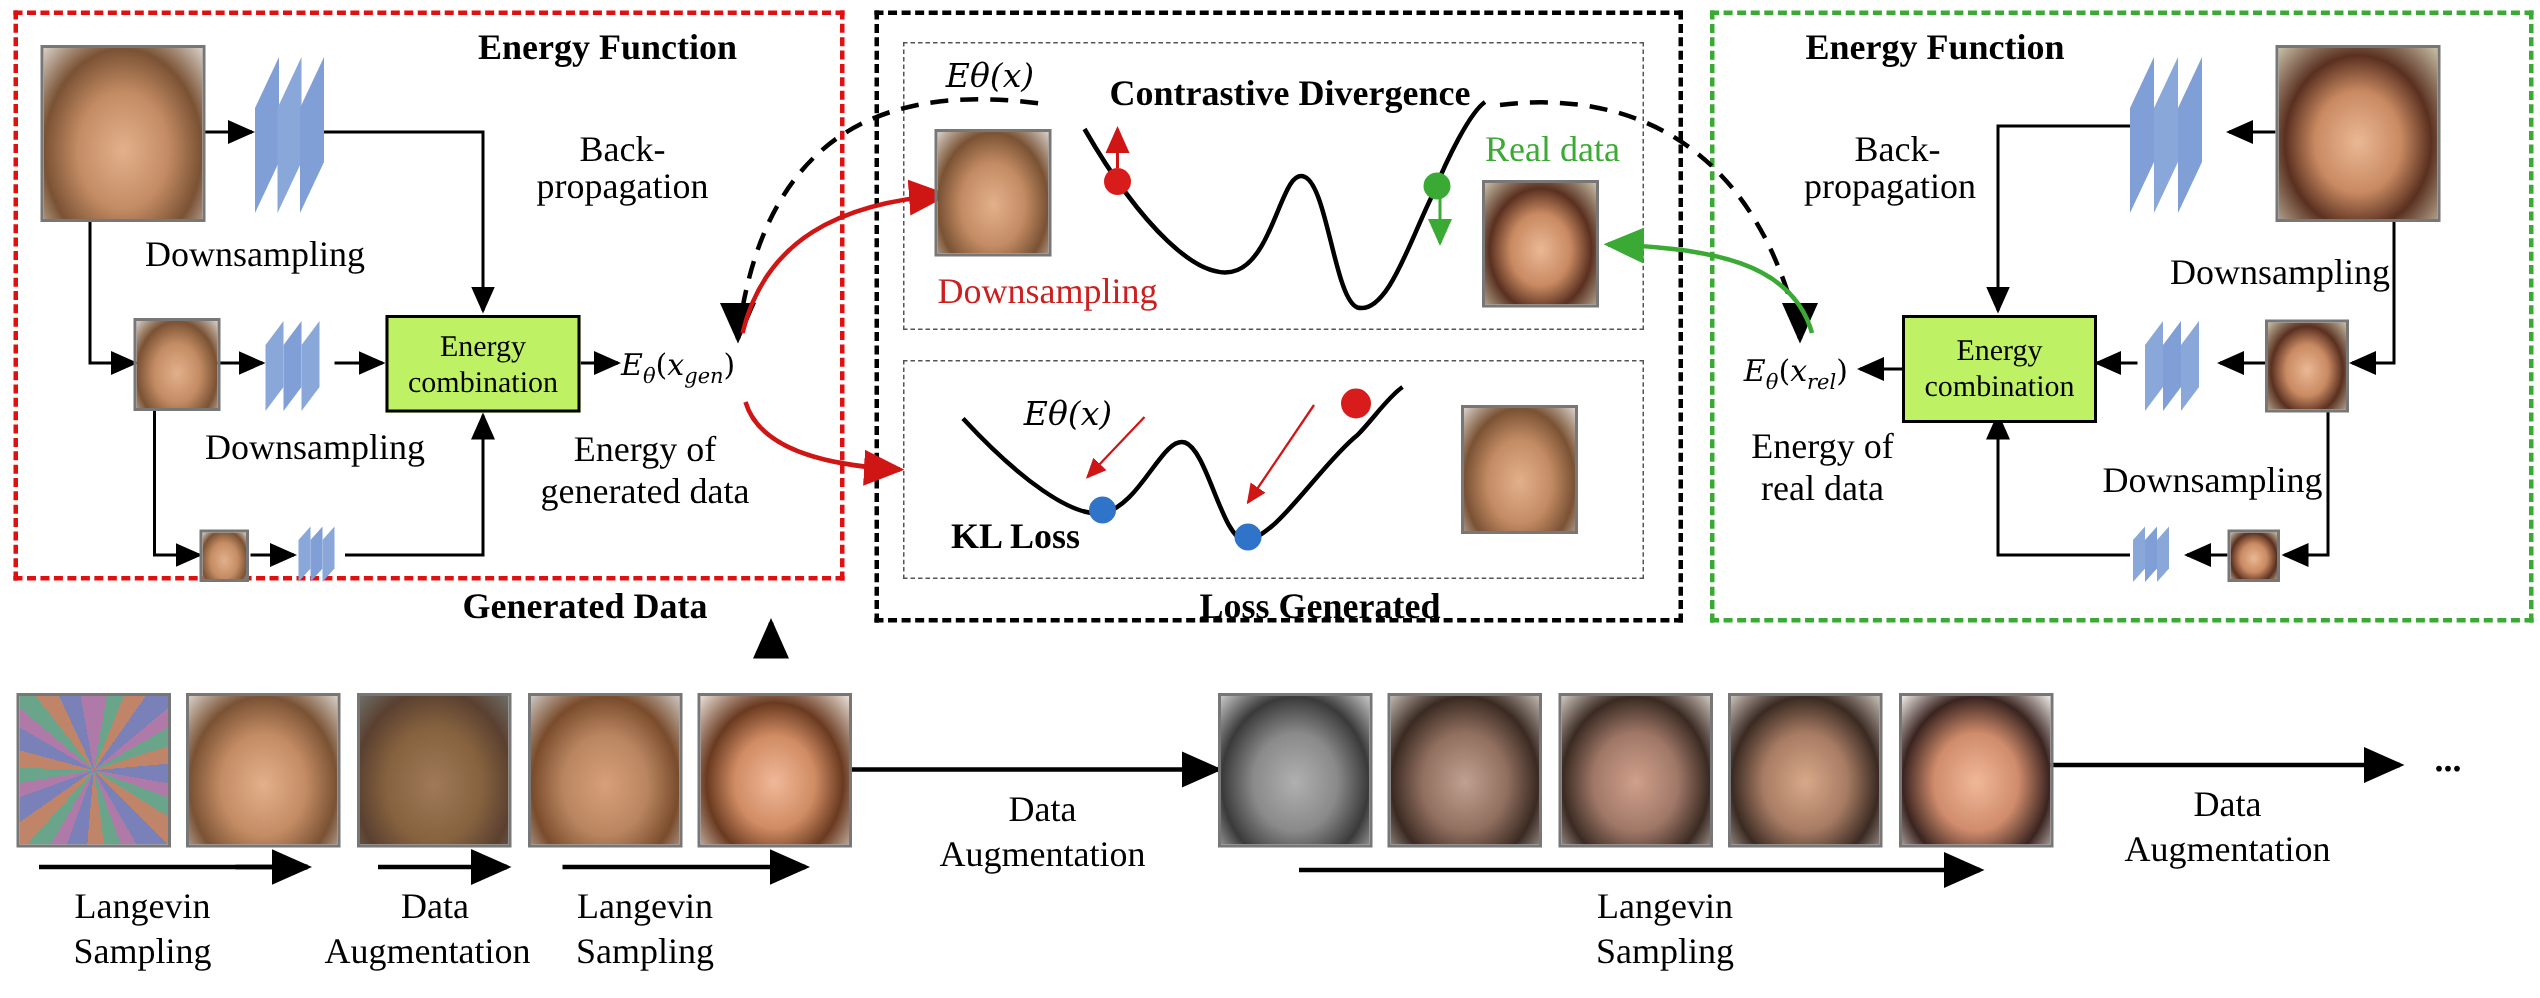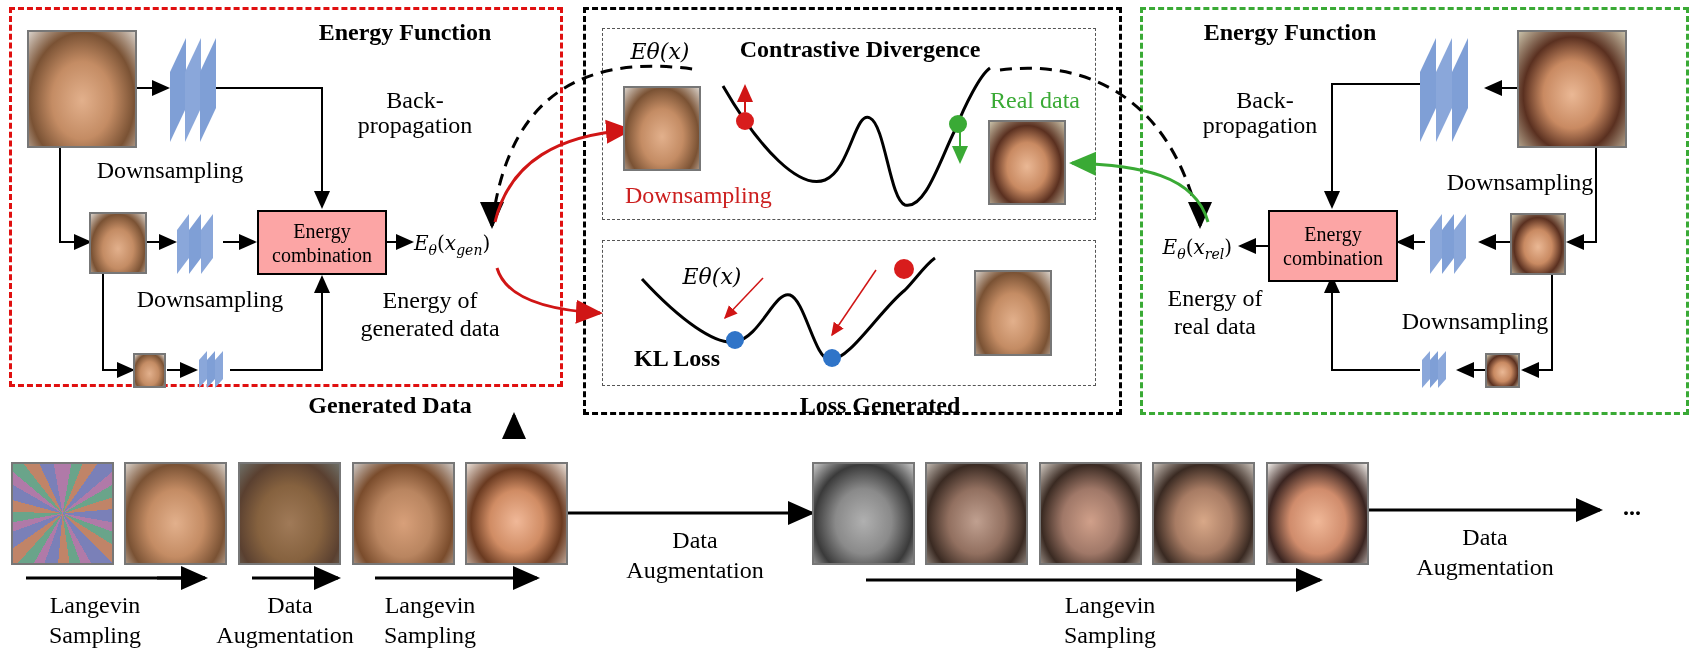--- a/index.html
+++ b/index.html
@@ -143,7 +143,7 @@
 </div>
 
 <div class="t math" style="left:620px;top:37px;width:80px;font-size:22px;">Eθ(x)</div>
-<div class="t b" style="left:715px;top:34px;width:290px;">Contrastive Divergence</div>
+<div class="t b" style="left:715px;top:48px;width:290px;">Contrastive Divergence</div>
 <div class="face" style="left:623px;top:86px;width:78px;height:85px;background:radial-gradient(ellipse at 50% 60%,#e2b08c 0%,#c48c64 40%,#7a5234 70%,#d8d0c8 100%);"></div>
 <div class="t" style="left:625px;top:180px;width:160px;color:#cc1f1f;text-align:left;">Downsampling</div>
 <div class="t" style="left:980px;top:85px;width:110px;color:#3aaa35;">Real data</div>

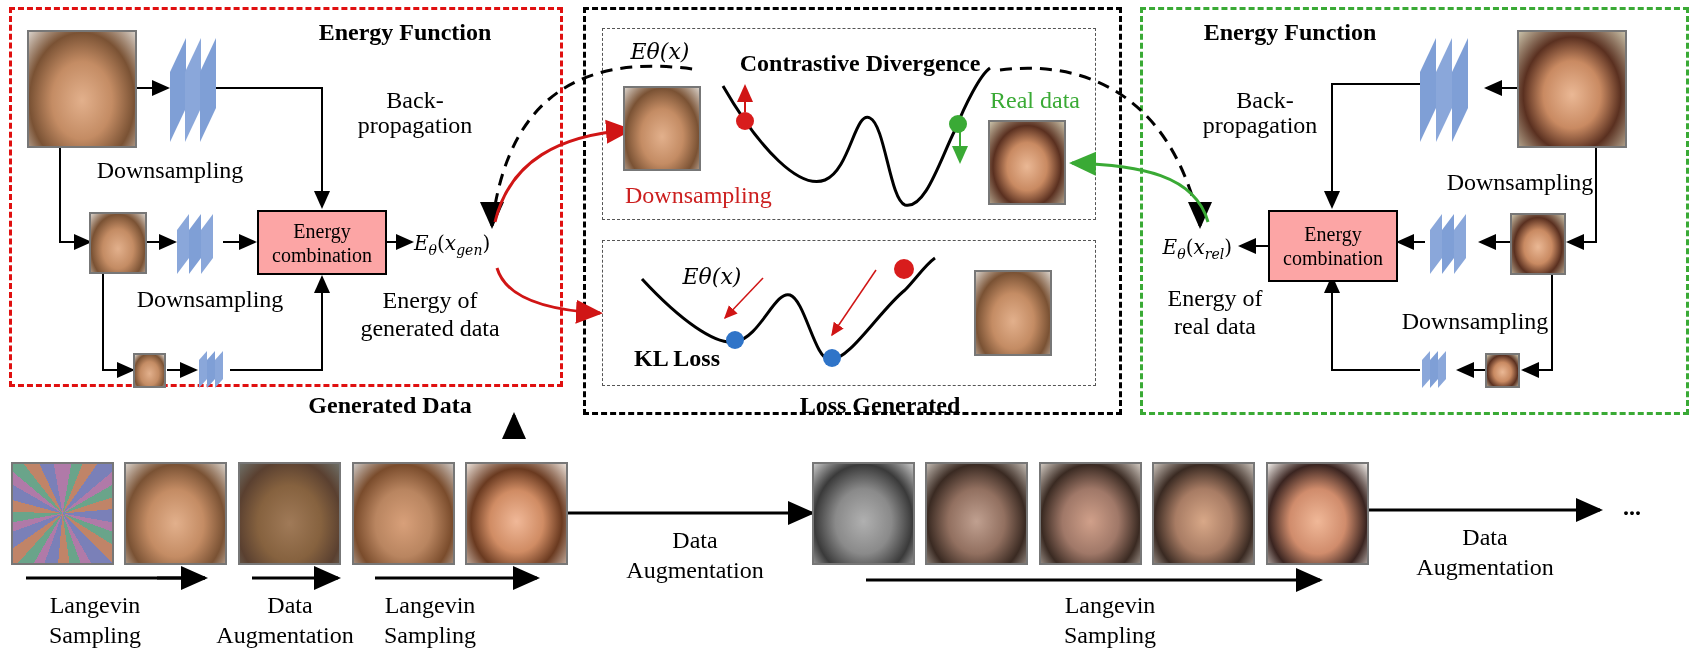--- a/index.html
+++ b/index.html
@@ -10,7 +10,7 @@
     .math{font-family:"DejaVu Serif","Liberation Serif",serif;font-style:italic;font-size:20px;}
     .math sub{font-size:14px;}
     .face{position:absolute;border:2px solid #777;box-sizing:border-box;}
-    .ebox{position:absolute;border:2px solid #000;background:#fca5a5;font-size:20px;line-height:24px;text-align:center;display:flex;align-items:center;justify-content:center;box-sizing:border-box;}
+    .ebox{position:absolute;border:2px solid #000;background:#bef264;font-size:20px;line-height:24px;text-align:center;display:flex;align-items:center;justify-content:center;box-sizing:border-box;}
     svg.overlay{position:absolute;left:0;top:0;}
   </style>
 </head>

